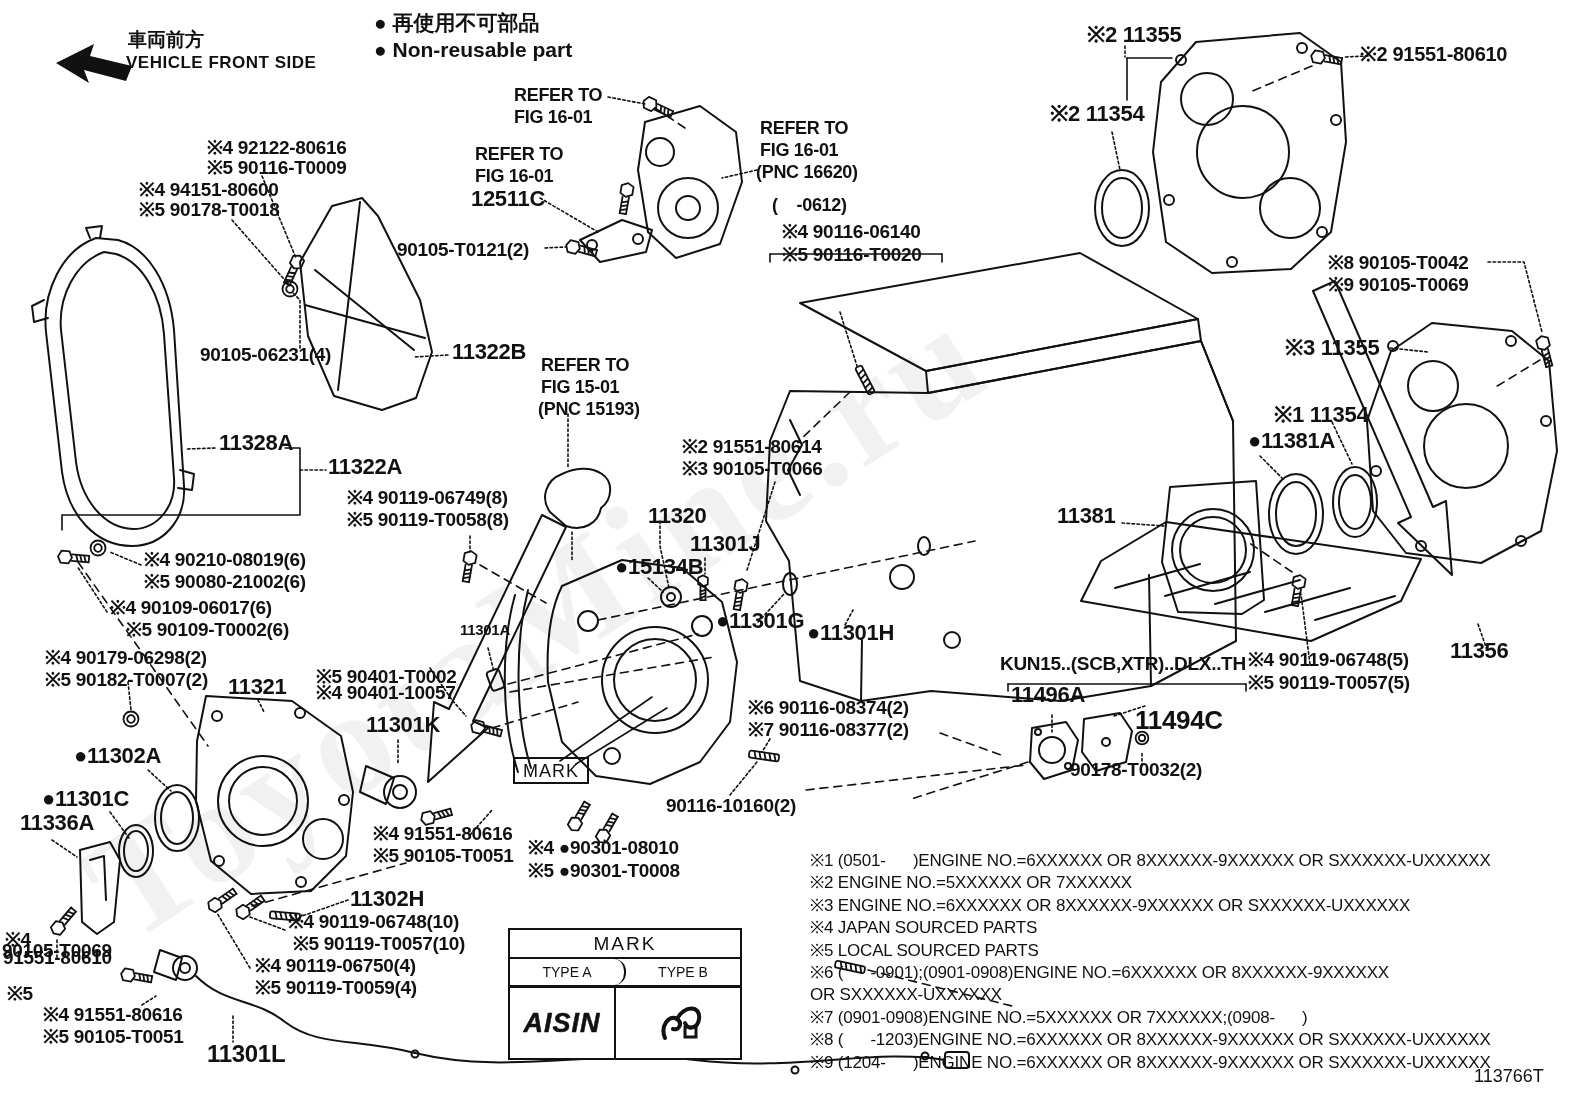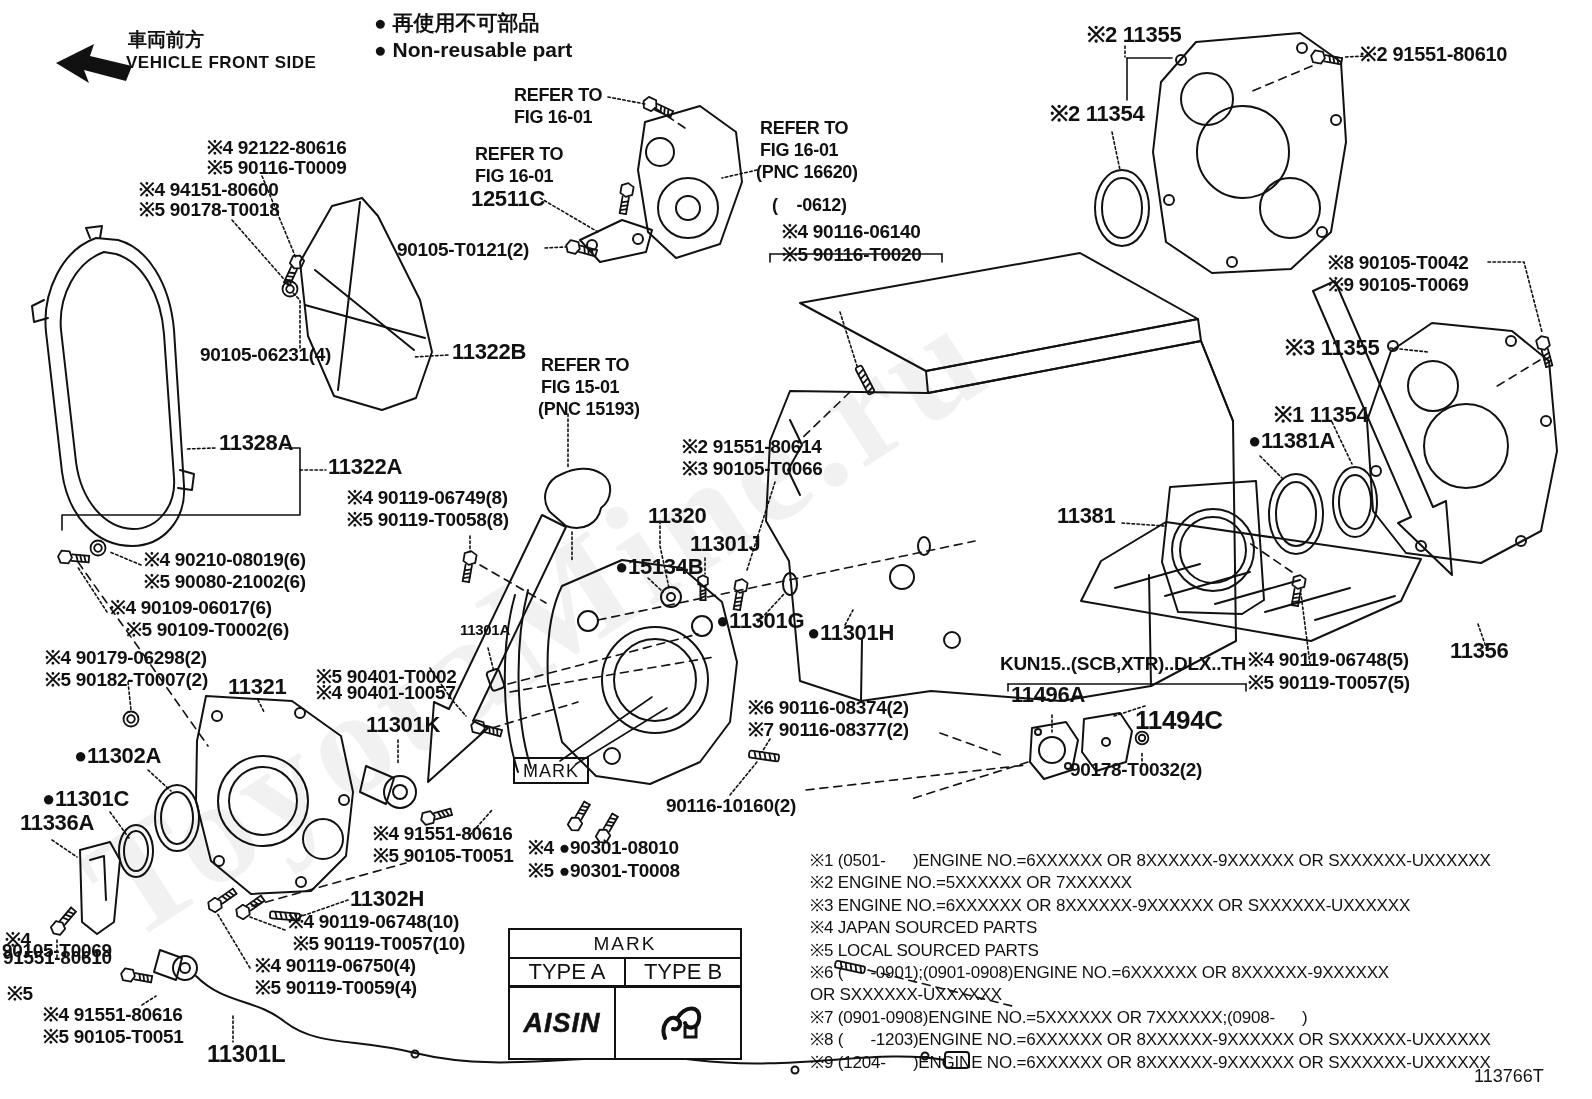--- a/index.html
+++ b/index.html
@@ -24,7 +24,7 @@
   .mt-title{height:27px;line-height:27px;text-align:center;font-size:19px;letter-spacing:2px;
             border-bottom:2px solid #111;font-weight:400;}
   .mt-row{display:flex;height:26px;border-bottom:3px solid #111;}
-  .mt-row .mt-cell{flex:1;line-height:26px;text-align:center;font-size:22px;font-weight:400;}
+  .mt-row .mt-cell{flex:1;line-height:26px;text-align:center;font-size:14px;font-weight:400;border-radius:12px;}
   .mt-row .mt-cell:first-child{border-right:2px solid #111;}
   .mt-body{display:flex;height:70px;gap:20px;}
   .mt-body .mt-cell{flex:1;display:flex;align-items:center;justify-content:center;}

